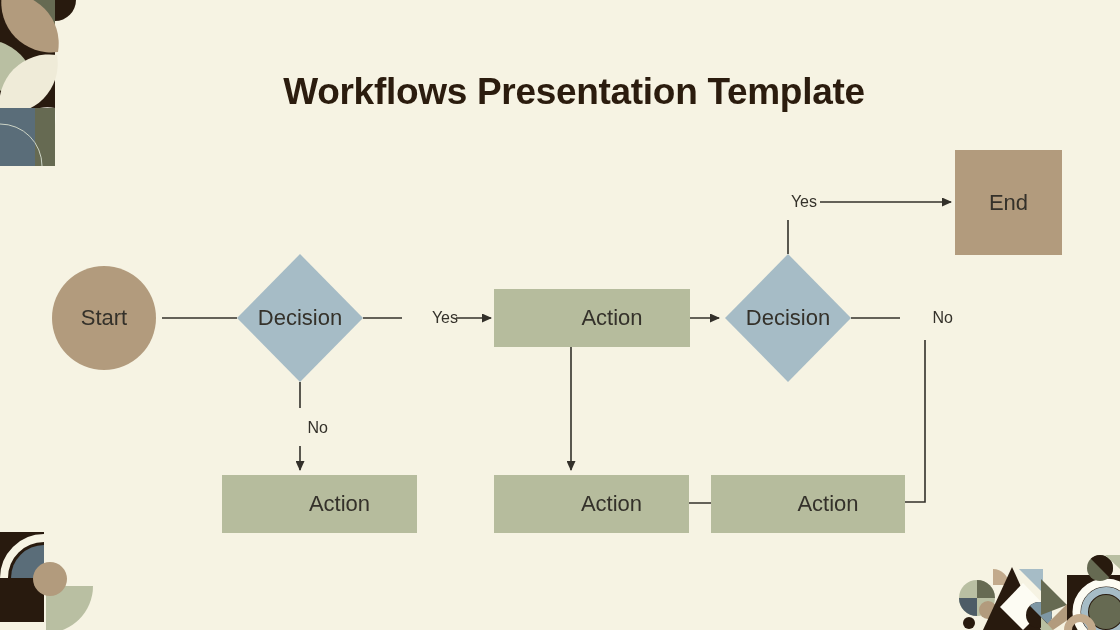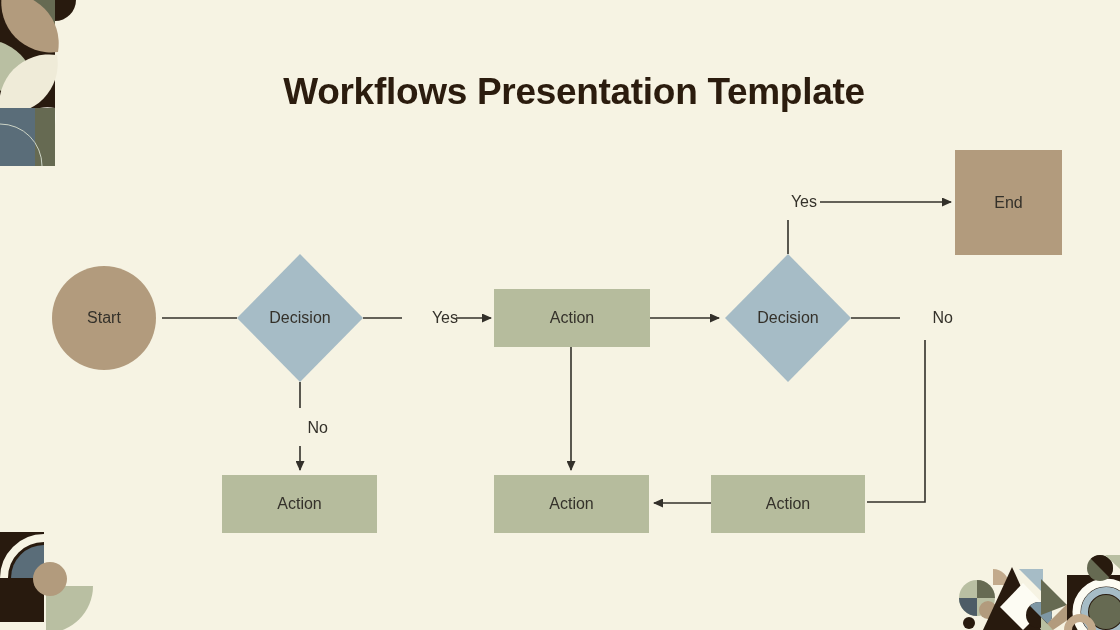--- a/index.html
+++ b/index.html
@@ -24,7 +24,7 @@
   .connectors path{stroke:var(--p-line);stroke-width:1.6;fill:none;}
   .node{
     position:absolute;display:flex;align-items:center;justify-content:center;
-    font-size:16px;color:var(--p-node_text);text-align:center;
+    font-size:22px;color:var(--p-node_text);text-align:center;
   }
   .node.circle{border-radius:50%;}
   .node.diamond{clip-path:polygon(50% 0,100% 50%,50% 100%,0 50%);}

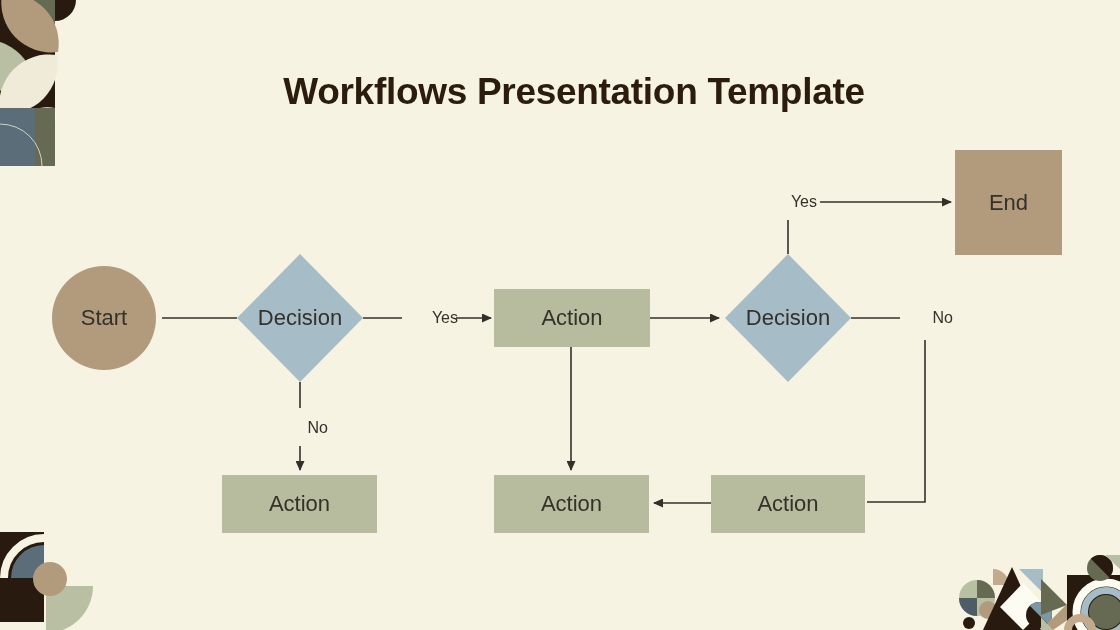--- a/index.html
+++ b/index.html
@@ -30,7 +30,7 @@
   .node.diamond{clip-path:polygon(50% 0,100% 50%,50% 100%,0 50%);}
   .fill-tan{background:var(--p-tan);}
   .fill-blue{background:var(--p-blue_gray);}
-  .fill-sage{background:var(--p-sage);}
+  .fill-sage{background:var(--p-sage);padding-left:40px;}
   .edge-label{
     position:absolute;width:56px;text-align:right;
     font-size:16px;line-height:20px;color:var(--p-node_text);

